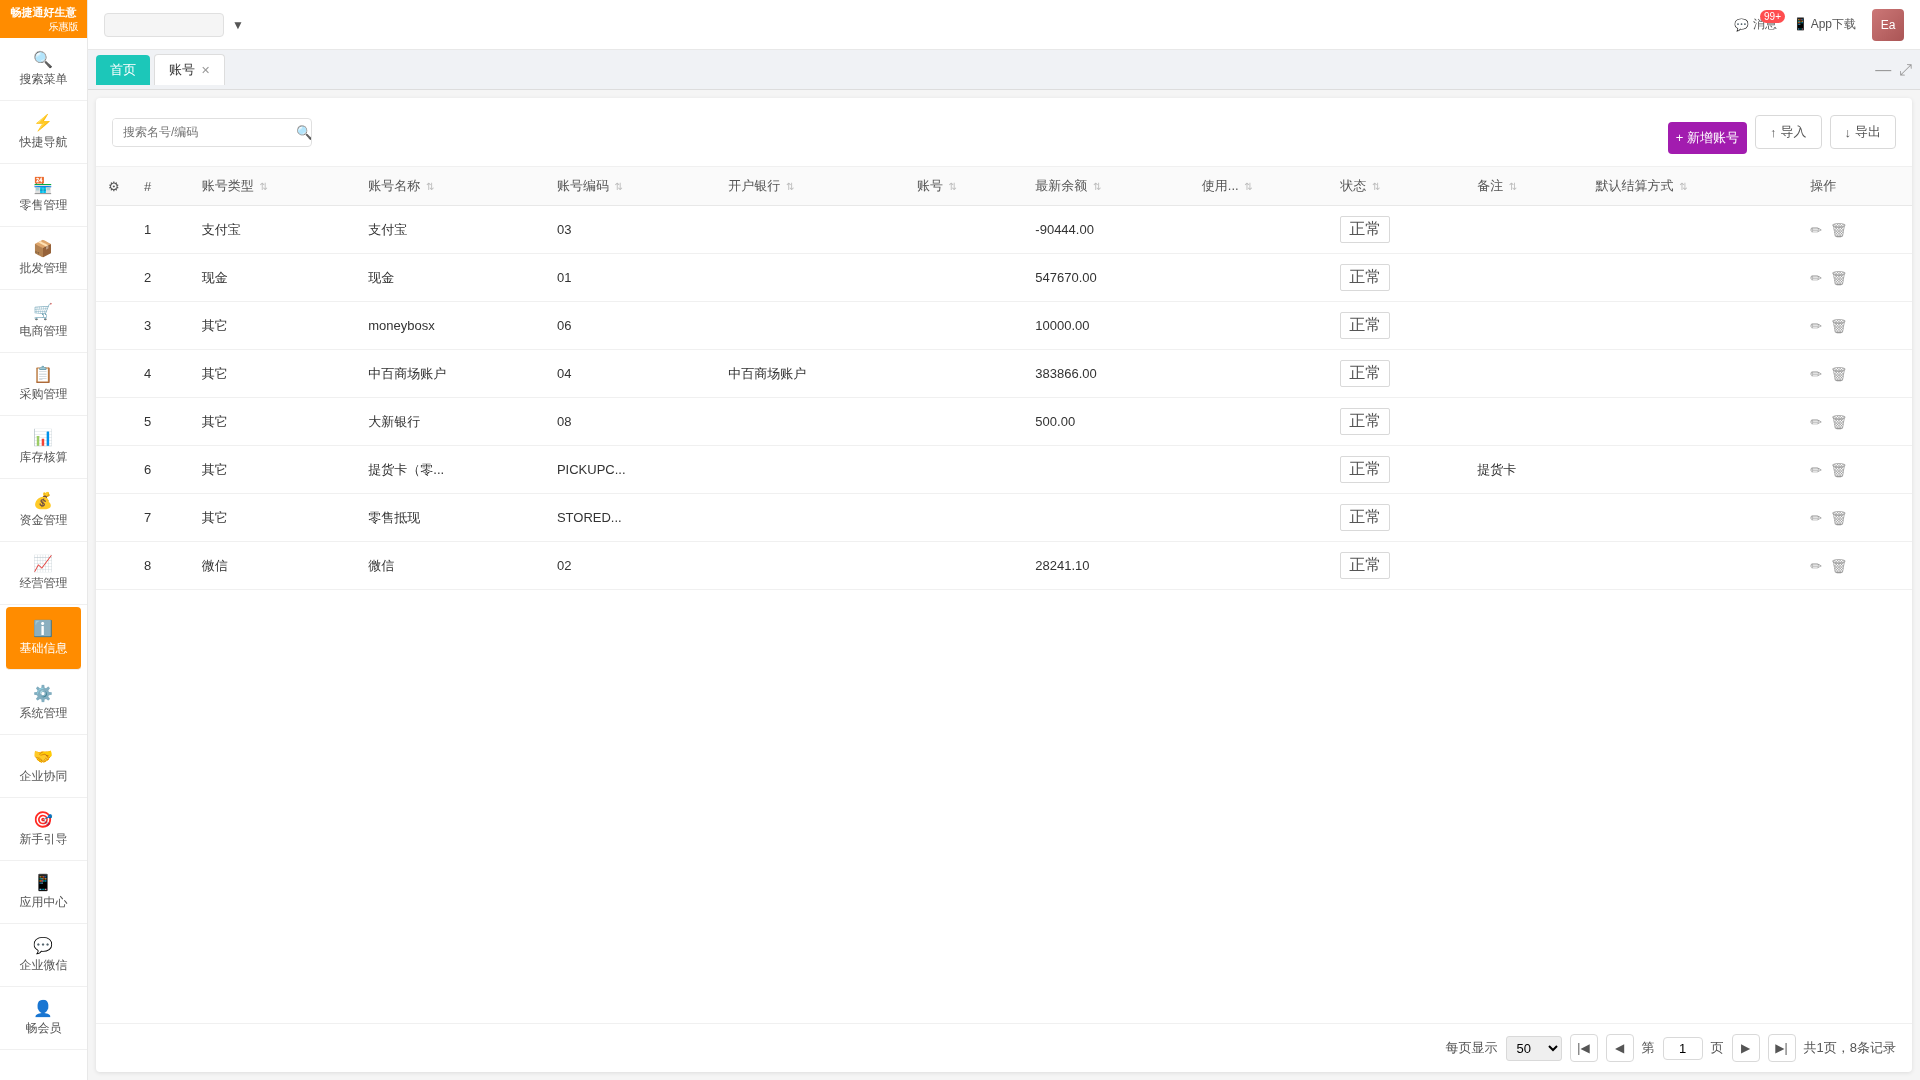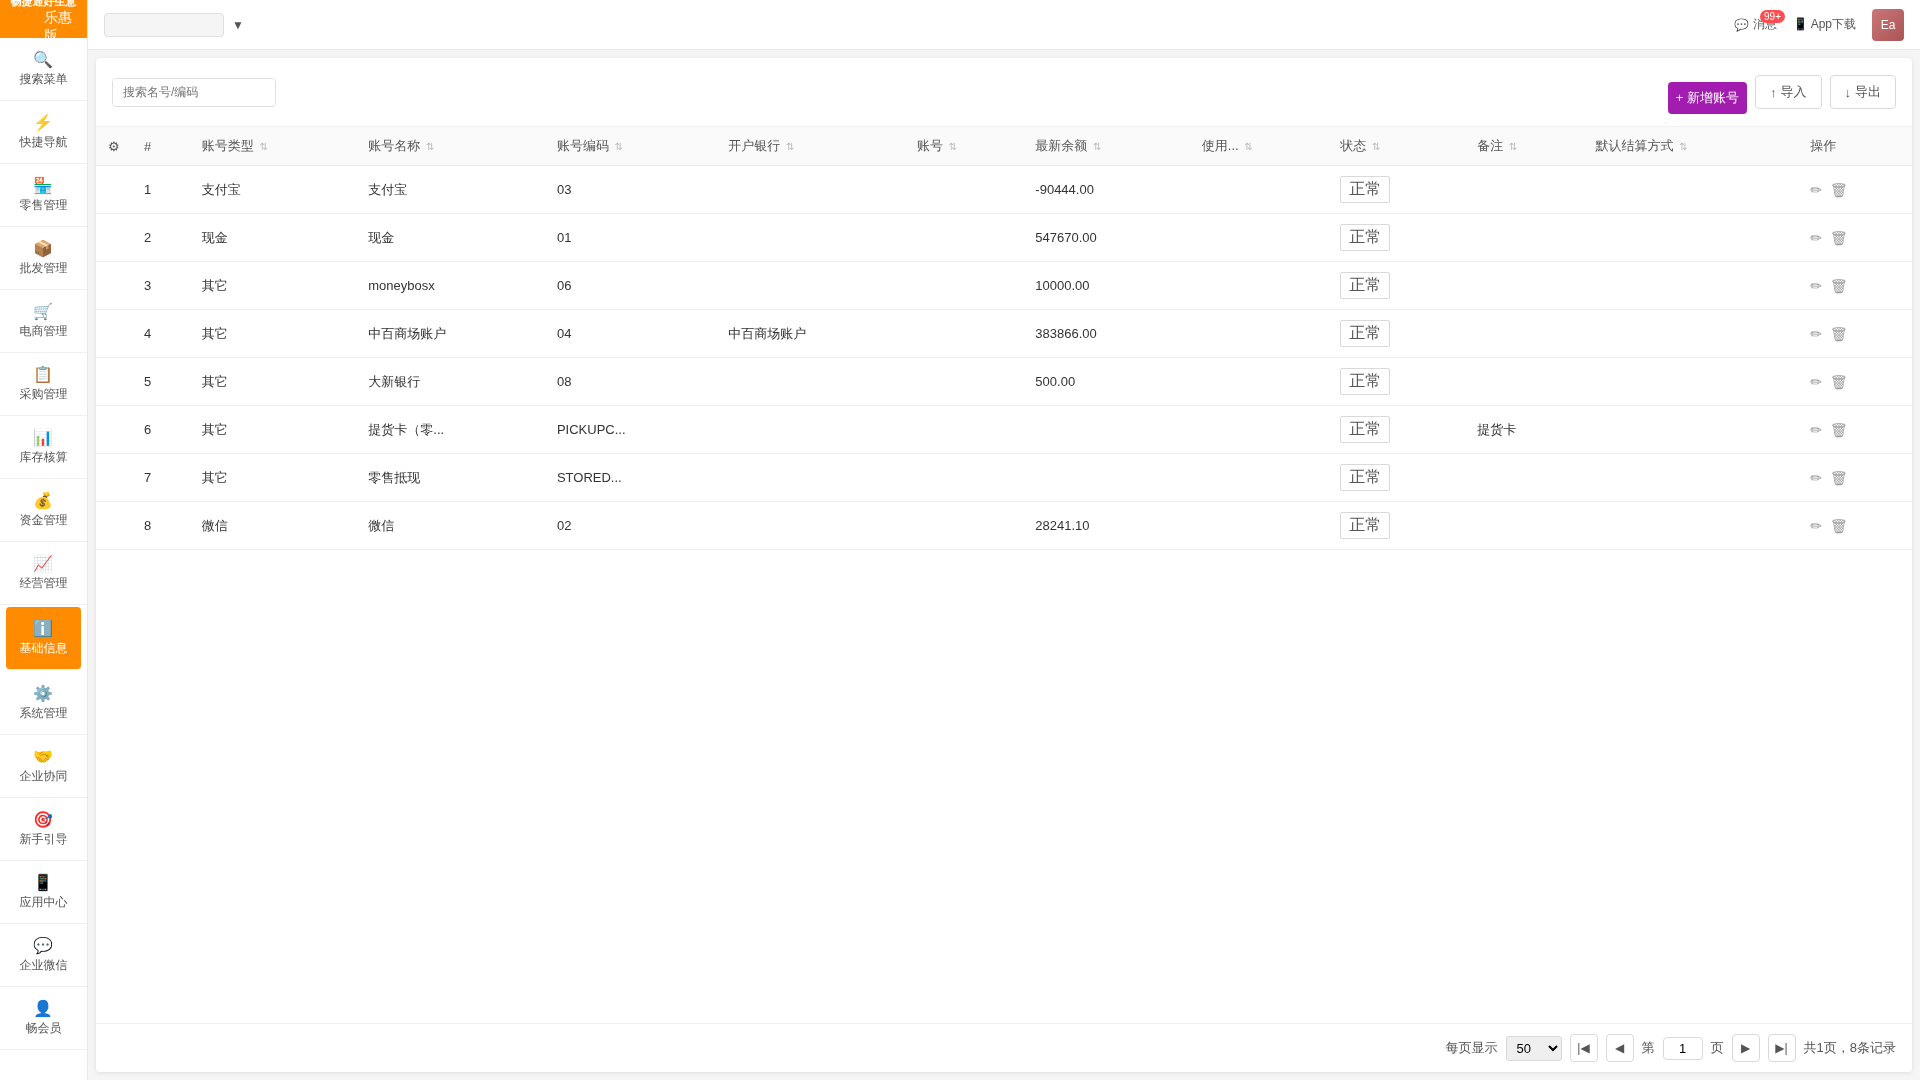--- a/index.html
+++ b/index.html
@@ -26,7 +26,7 @@
       padding: 4px;
     }
     .sidebar-logo .logo-text { font-weight: bold; font-size: 11px; }
-    .sidebar-logo .logo-sub { font-size: 14px; margin-left: 40px; }
+    .sidebar-logo .logo-sub { font-size: 10px; margin-left: 40px; }
     .sidebar-item {
       padding: 12px 4px;
       text-align: center;

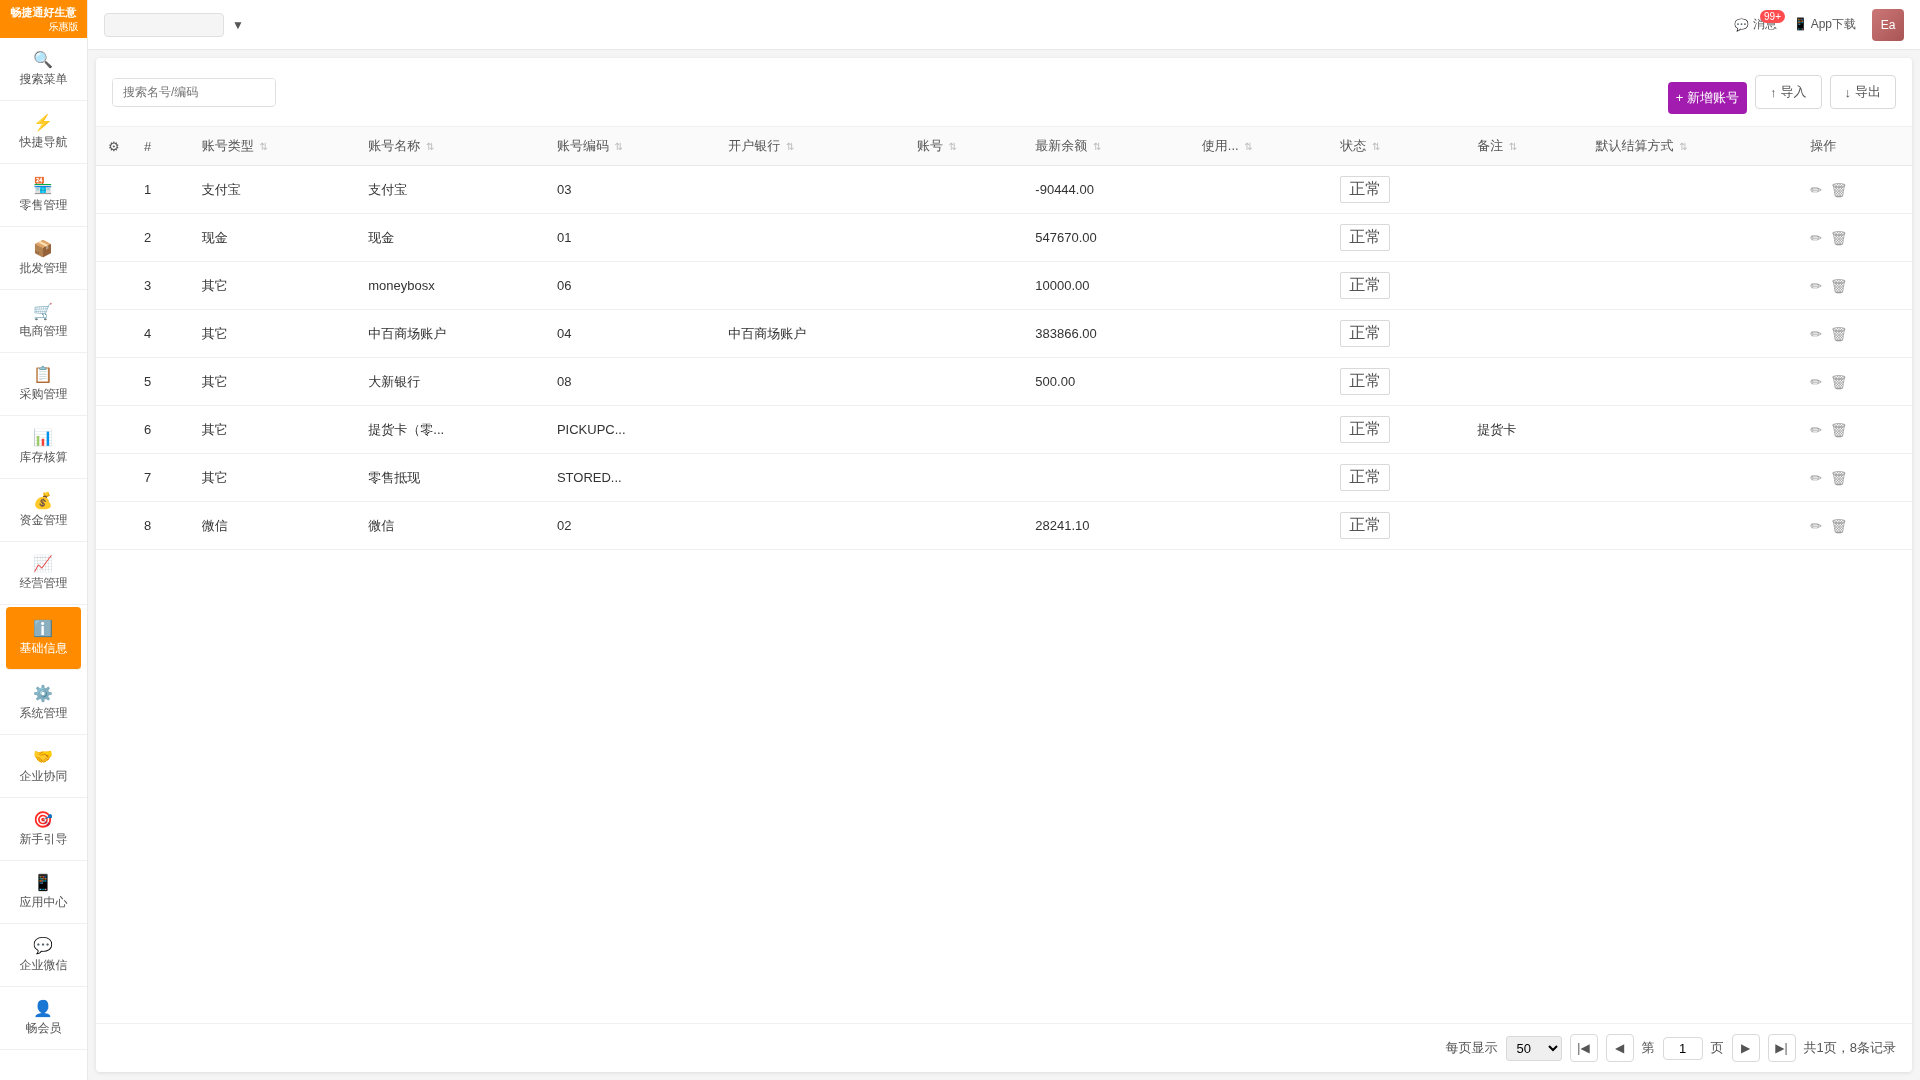--- a/index.html
+++ b/index.html
@@ -389,6 +389,19 @@
     </div>
   </div>
 
+  <div class="tabs-bar">
+    <div class="tab home">
+      <span>首页</span>
+    </div>
+    <div class="tab active-tab">
+      <span>账号</span>
+      <span class="tab-close">✕</span>
+    </div>
+    <div class="tabs-right">
+      <span class="tab-action">—</span>
+      <span class="tab-action">⤢</span>
+    </div>
+  </div>
 
   <div class="content">
 

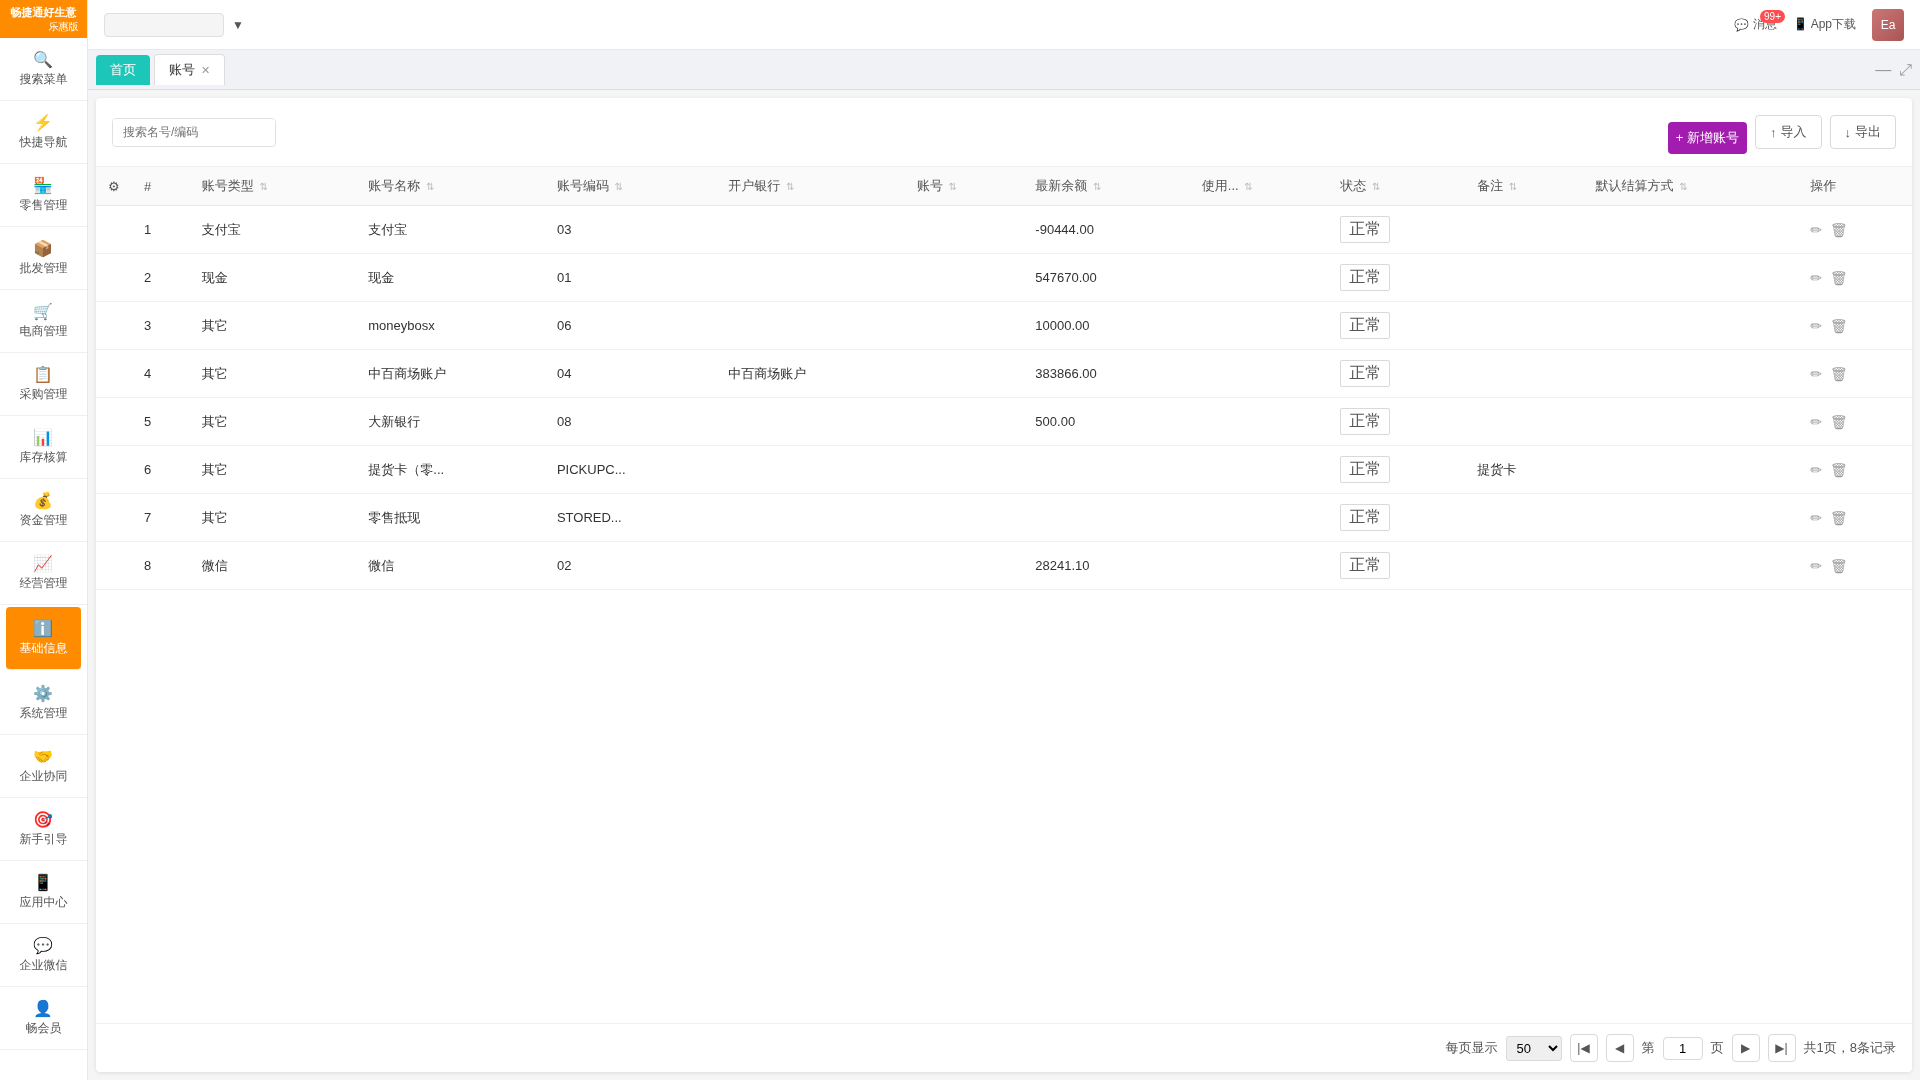--- a/index.html
+++ b/index.html
@@ -157,7 +157,7 @@
       border: 1px solid #e0e0e0;
       border-radius: 4px;
       overflow: hidden;
-      width: 164px;
+      width: 200px;
     }
     .search-box input {
       border: none;

